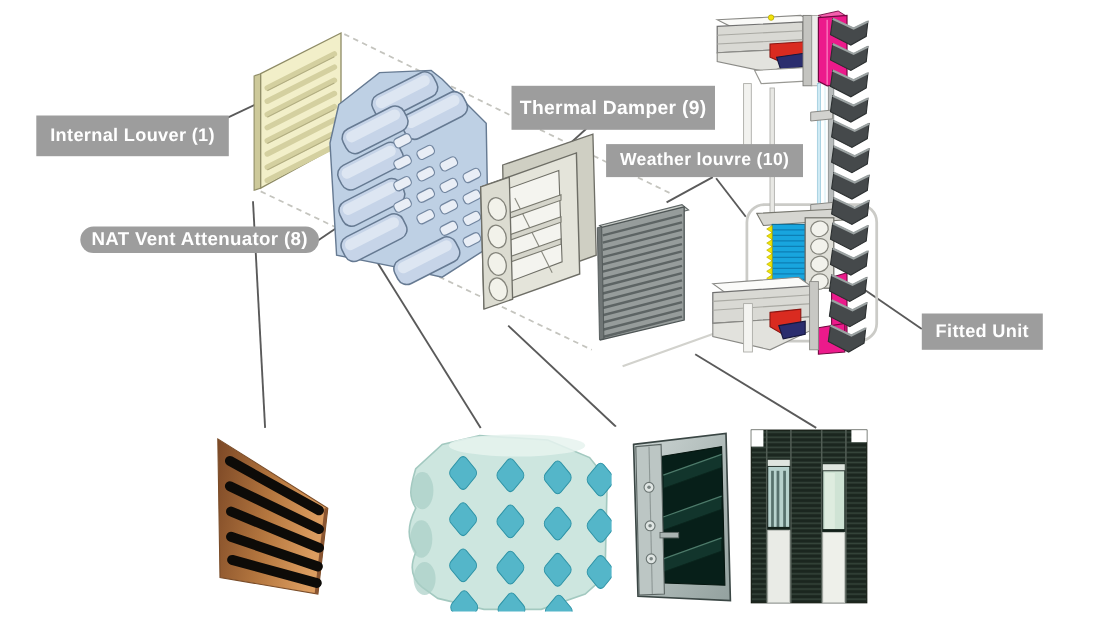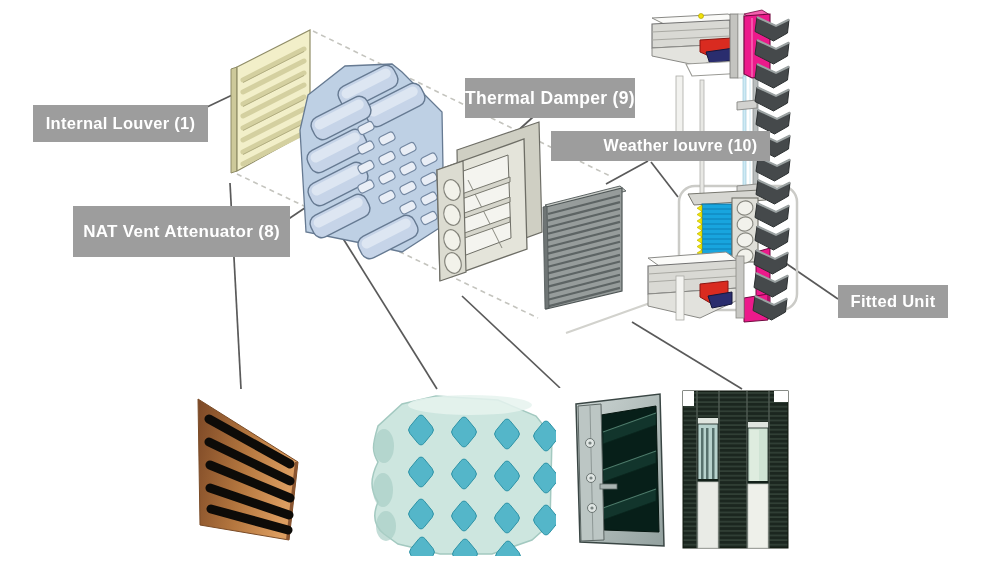--- a/index.html
+++ b/index.html
@@ -15,7 +15,7 @@
   }
   #label-internal-louver{left:33px;top:105px;width:175px;height:37px;font-size:16.5px;}
   #label-nat-vent{left:73px;top:206px;width:217px;height:51px;font-size:17px;}
-  #label-thermal-damper{left:465px;top:78px;width:170px;height:40px;font-size:17.5px;}
+  #label-thermal-damper{left:465px;top:78px;width:185px;height:40px;font-size:17.5px;}
   #label-weather-louvre{left:551px;top:131px;width:179px;height:30px;font-size:16px;padding-left:40px;}
   #label-fitted-unit{left:838px;top:285px;width:110px;height:33px;font-size:16.5px;}
 </style>

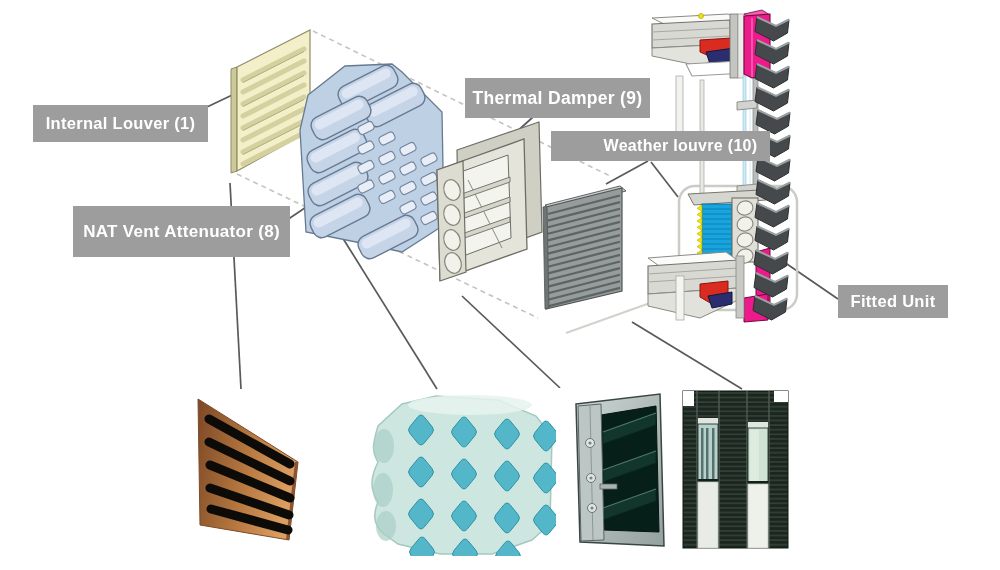--- a/index.html
+++ b/index.html
@@ -16,7 +16,7 @@
   #label-internal-louver{left:33px;top:105px;width:175px;height:37px;font-size:16.5px;}
   #label-nat-vent{left:73px;top:206px;width:217px;height:51px;font-size:17px;}
   #label-thermal-damper{left:465px;top:78px;width:185px;height:40px;font-size:17.5px;}
-  #label-weather-louvre{left:551px;top:131px;width:179px;height:30px;font-size:16px;padding-left:40px;}
+  #label-weather-louvre{left:551px;top:131px;width:179px;height:30px;font-size:16px;}
   #label-fitted-unit{left:838px;top:285px;width:110px;height:33px;font-size:16.5px;}
 </style>
 </head>

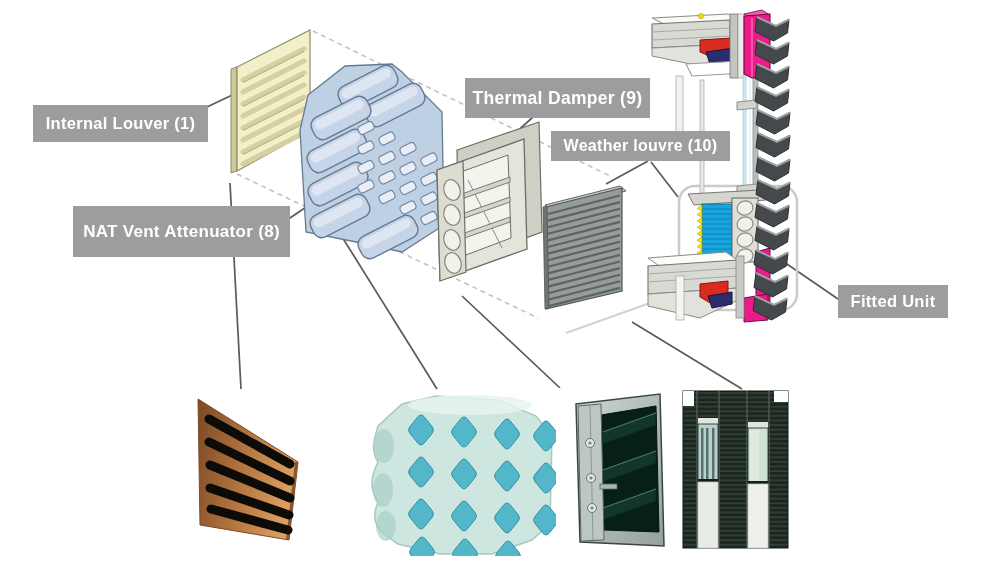--- a/index.html
+++ b/index.html
@@ -14,7 +14,7 @@
     font-family:"Liberation Sans",sans-serif;text-align:center;white-space:nowrap;
   }
   #label-internal-louver{left:33px;top:105px;width:175px;height:37px;font-size:16.5px;}
-  #label-nat-vent{left:73px;top:206px;width:217px;height:51px;font-size:17px;}
+  #label-nat-vent{left:73px;top:206px;width:217px;height:24px;font-size:17px;border-radius:16px;}
   #label-thermal-damper{left:465px;top:78px;width:185px;height:40px;font-size:17.5px;}
   #label-weather-louvre{left:551px;top:131px;width:179px;height:30px;font-size:16px;}
   #label-fitted-unit{left:838px;top:285px;width:110px;height:33px;font-size:16.5px;}

